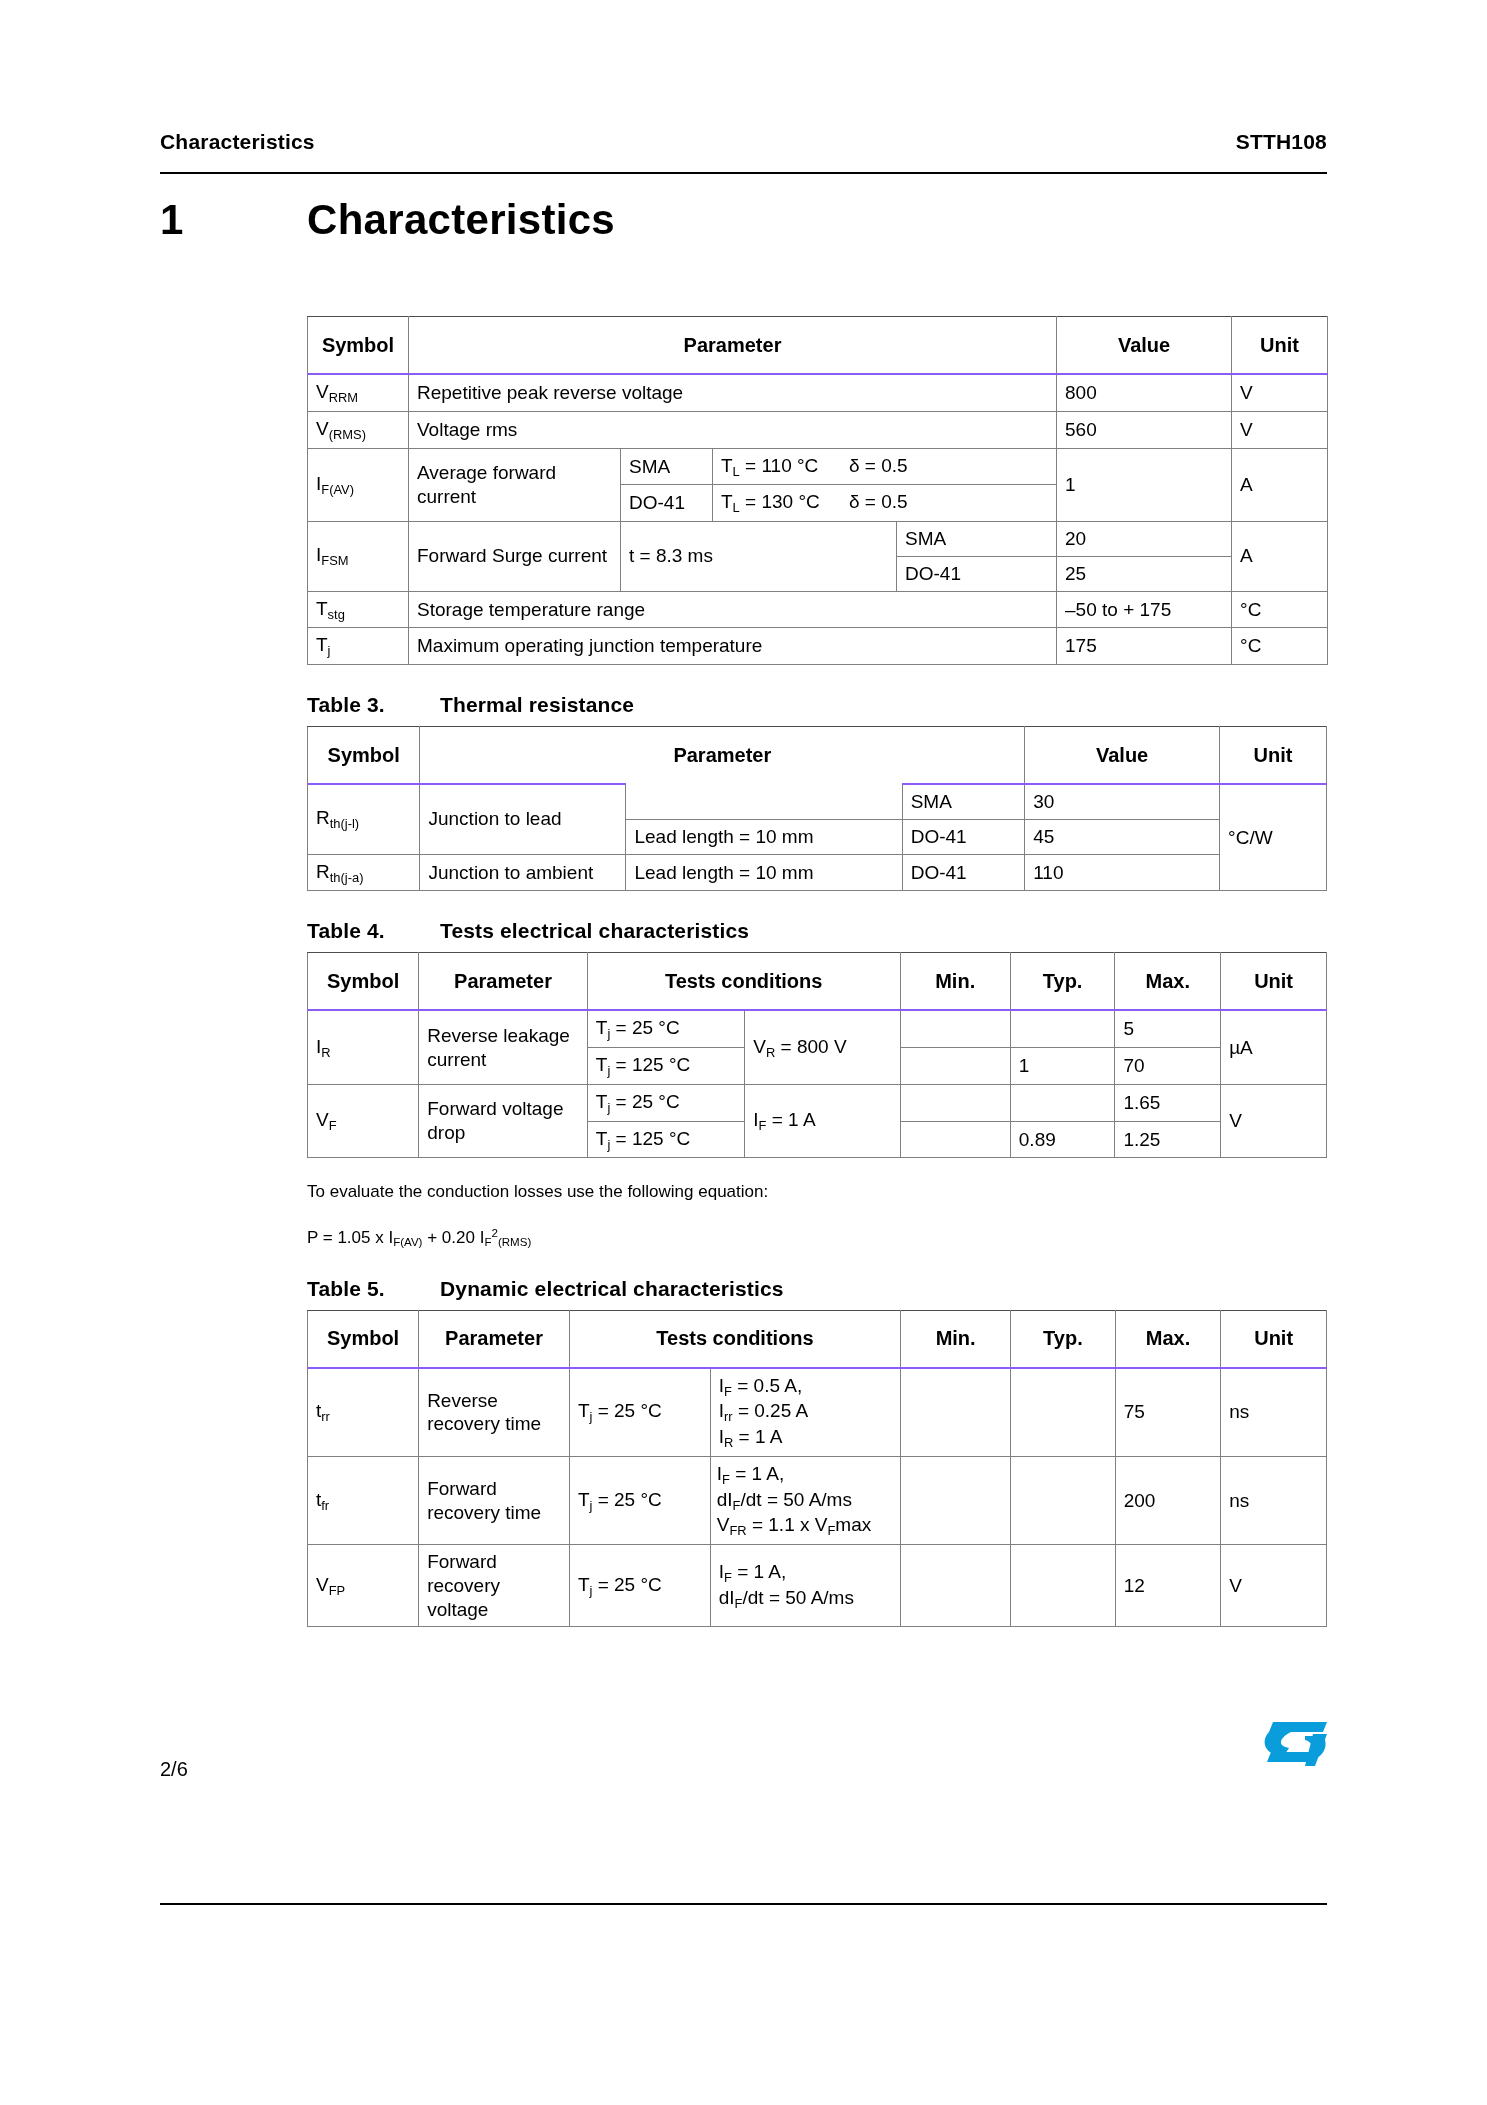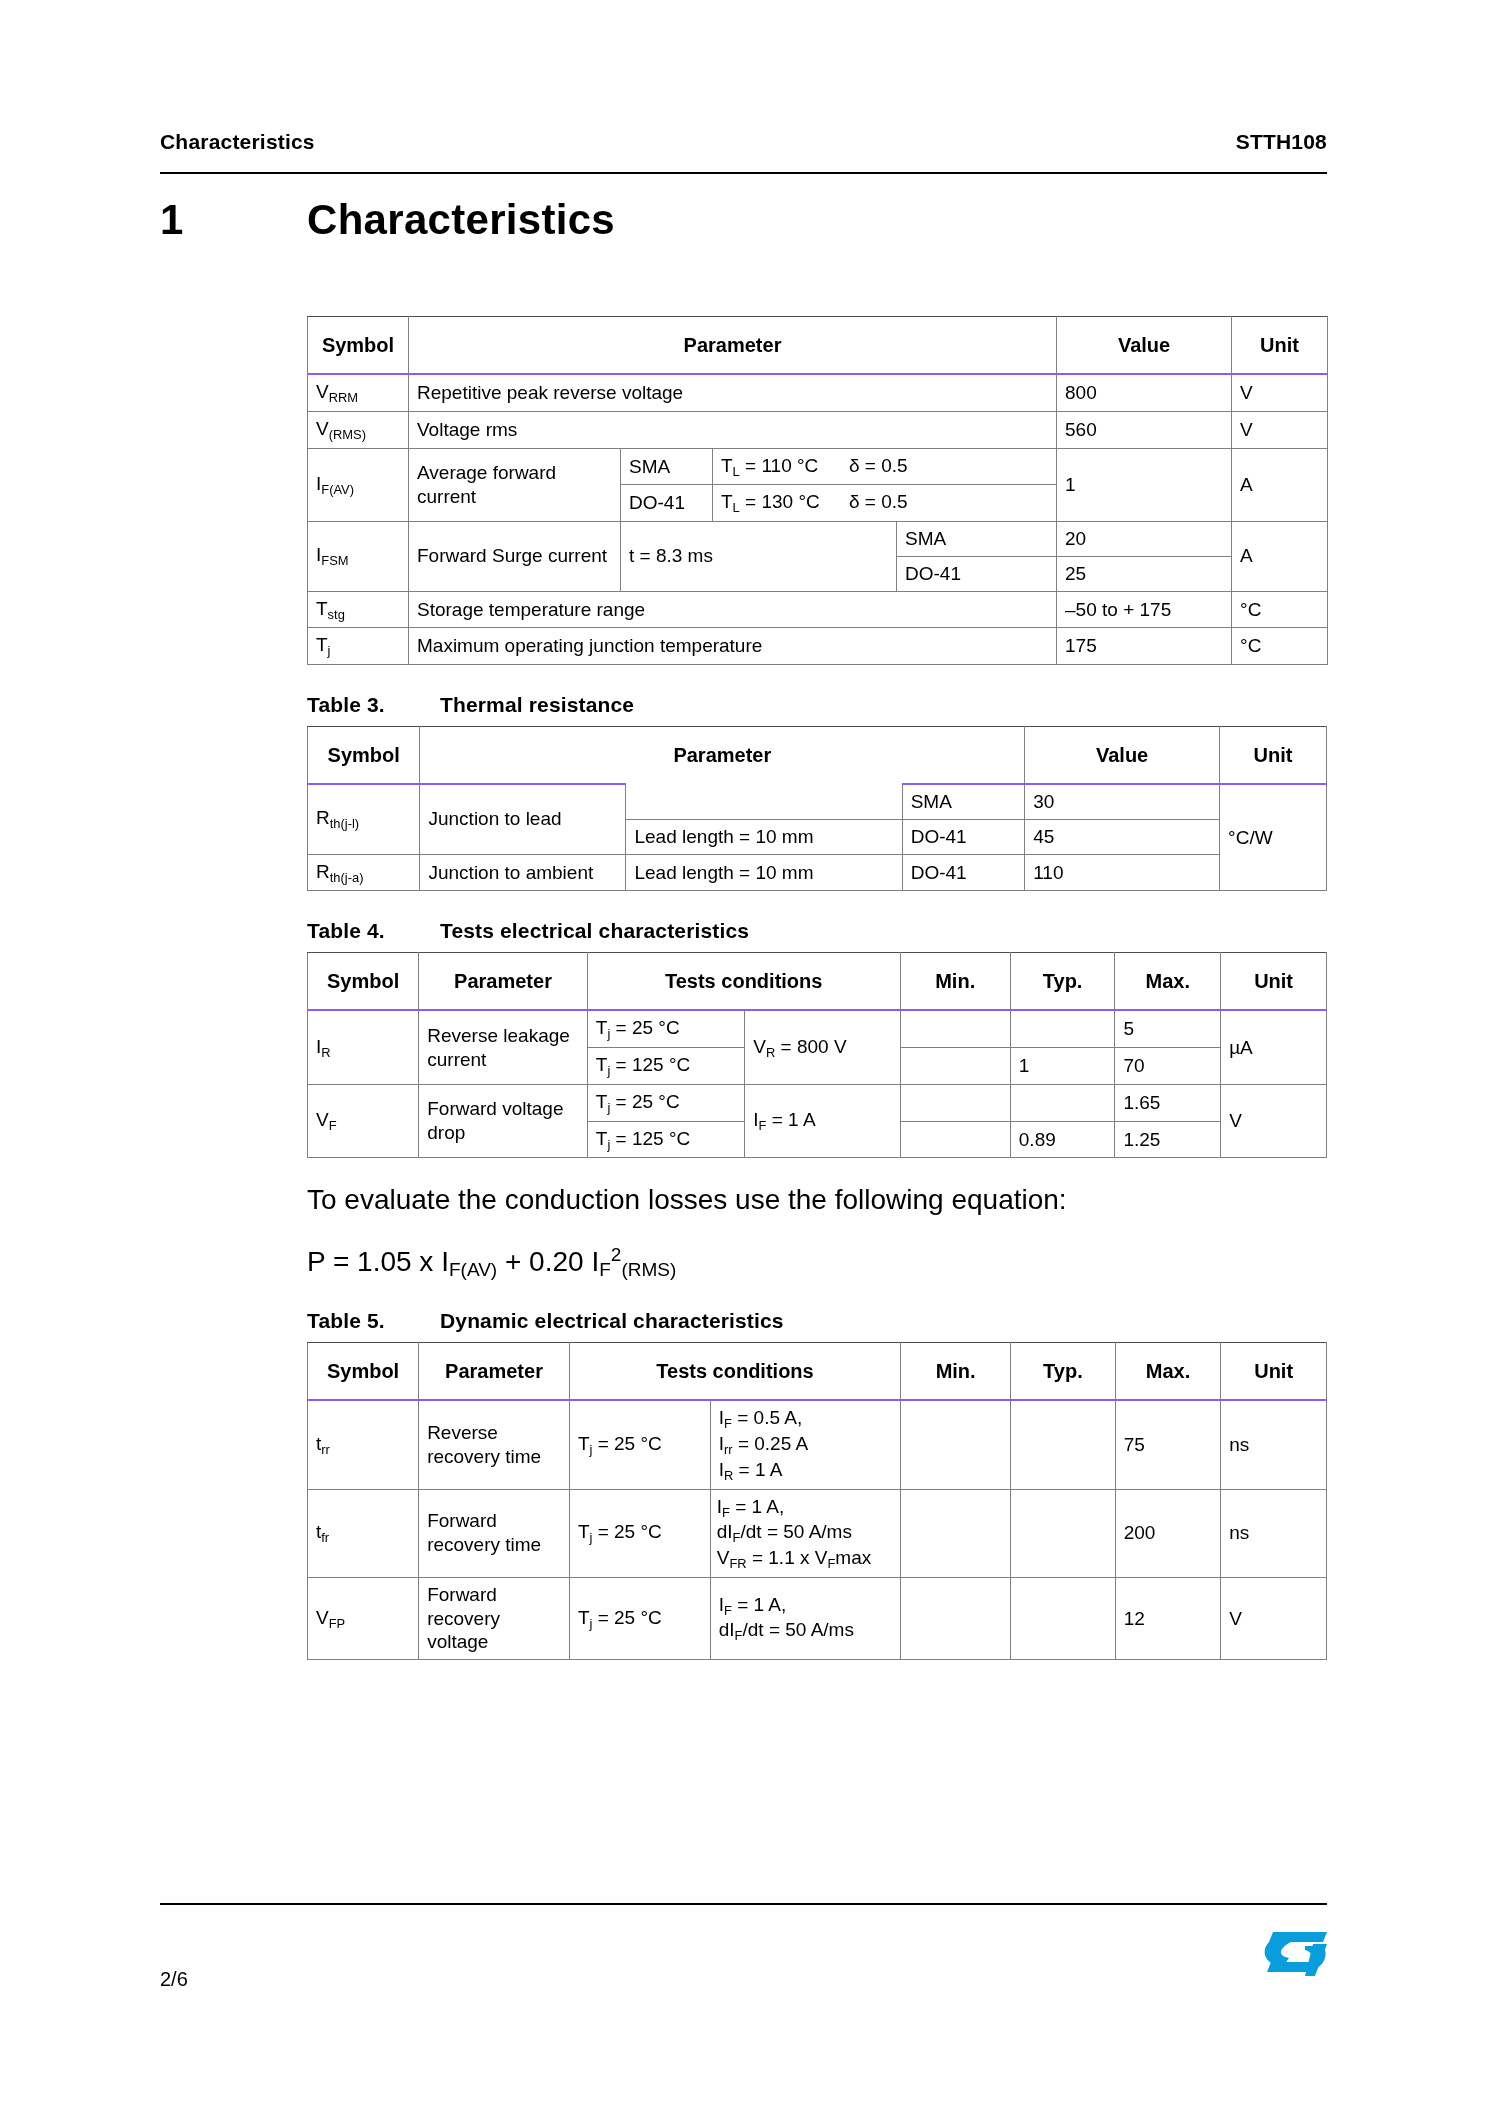--- a/index.html
+++ b/index.html
@@ -109,7 +109,7 @@
 
   .eqn-block {
     margin: 22px 0 26px 0;
-    font-size: 28px;
+    font-size: 17px;
     line-height: 1.45;
   }
   .eqn-line2 { margin-top: 20px; }

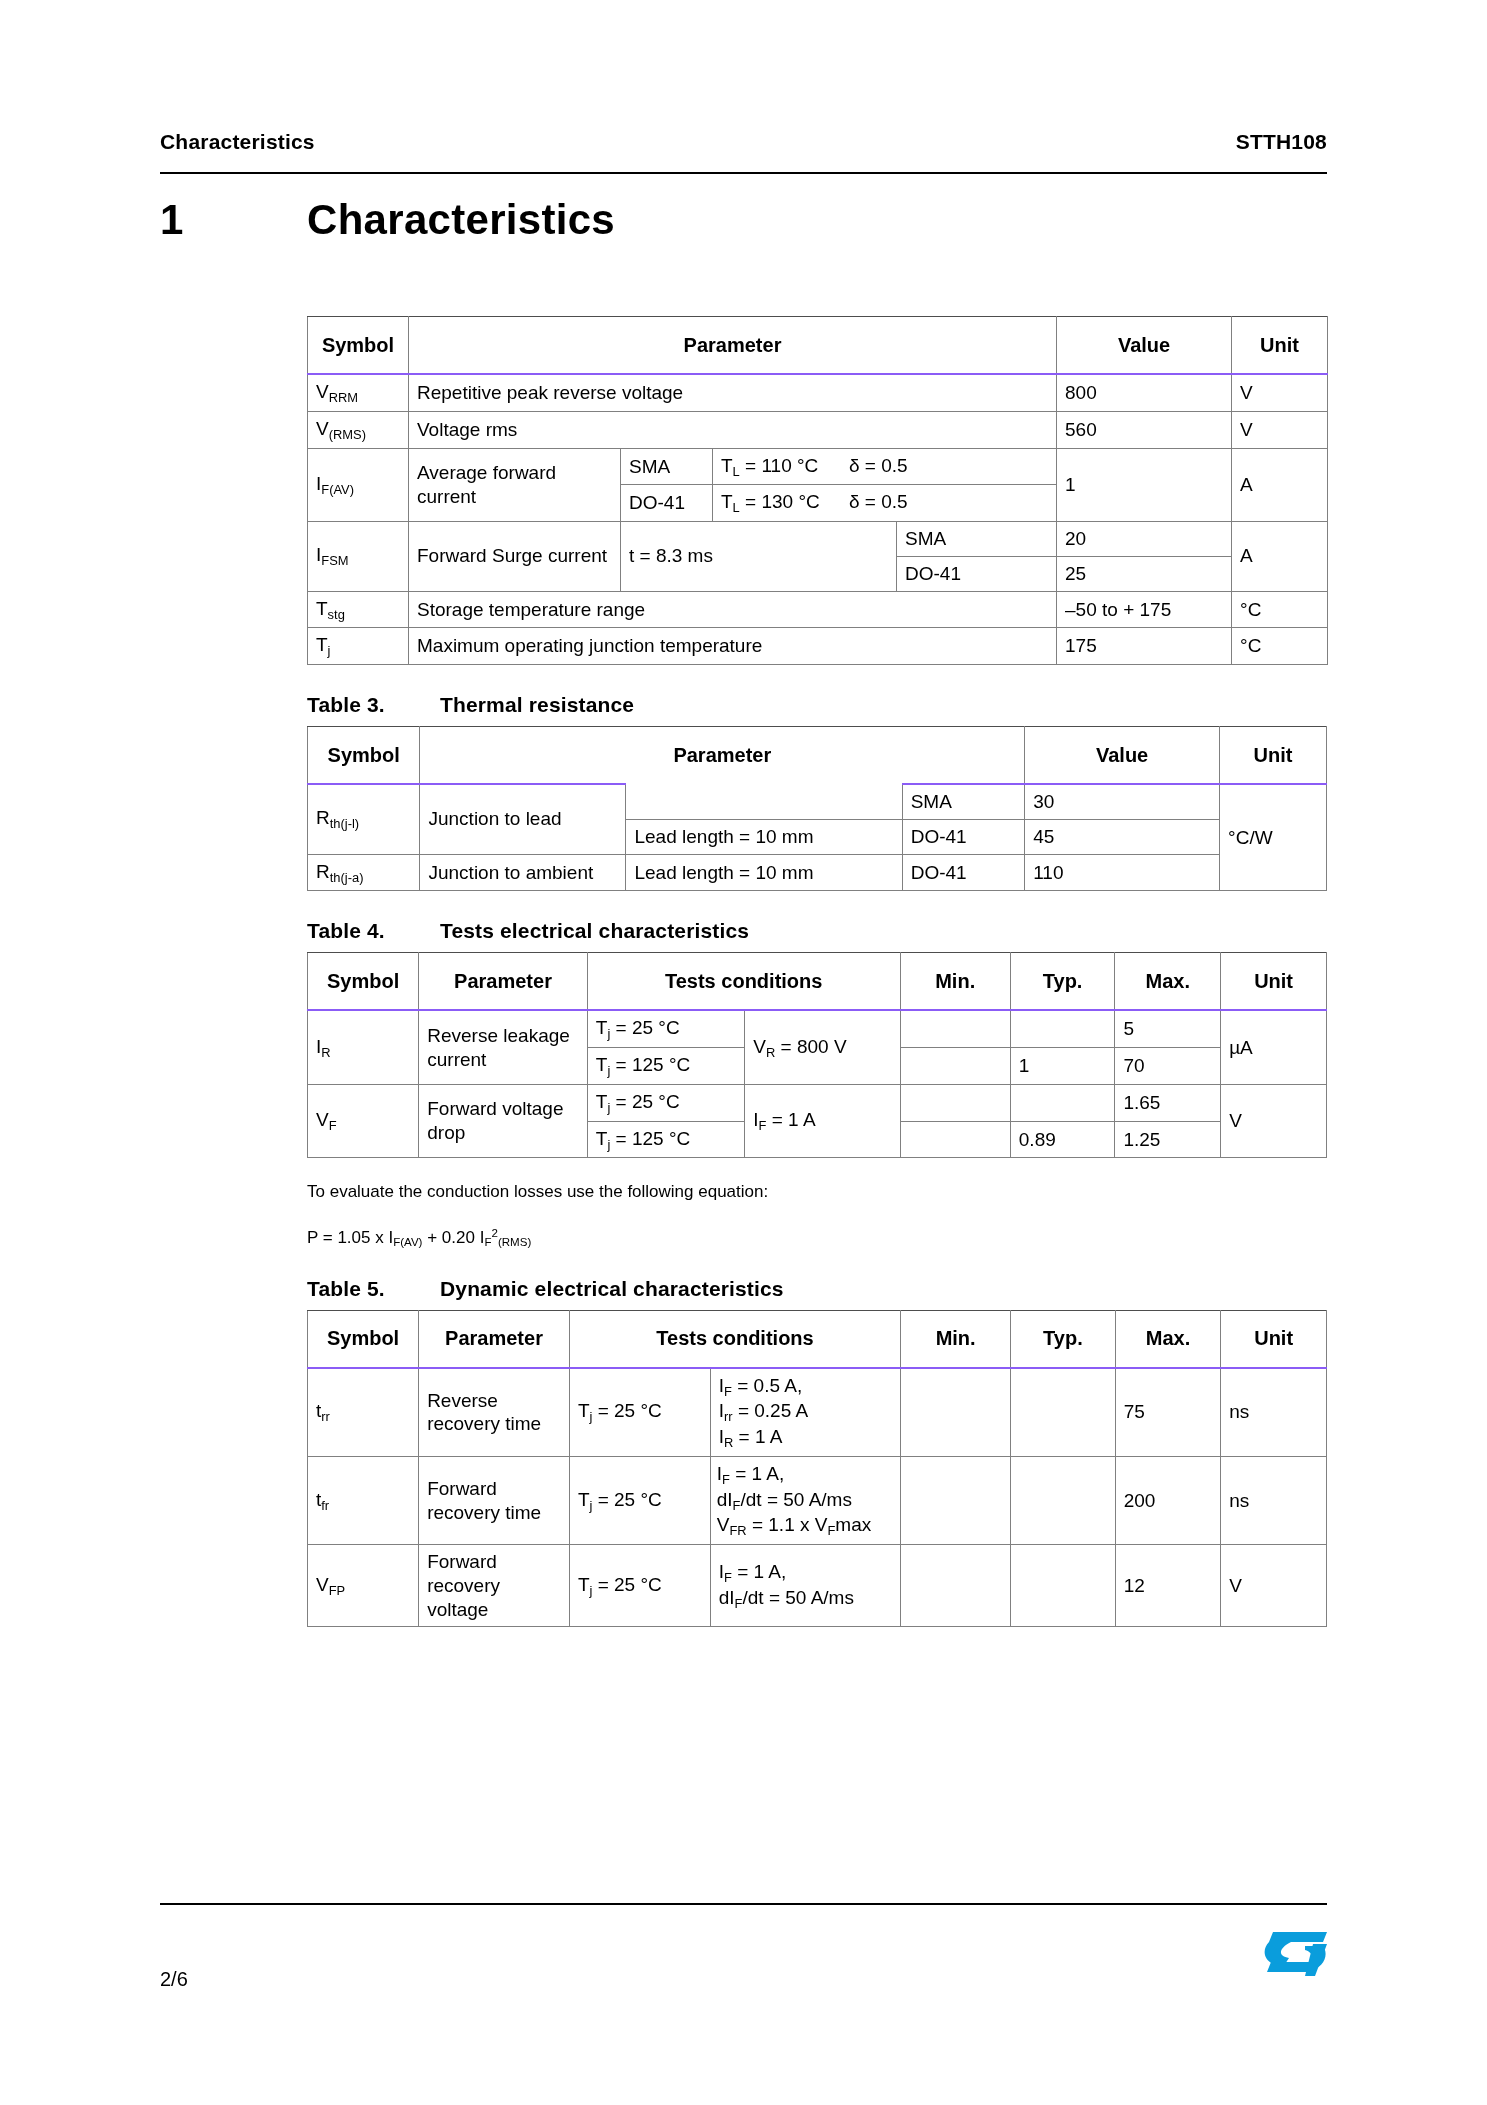--- a/index.html
+++ b/index.html
@@ -126,7 +126,7 @@
   .ftr {
     position: absolute;
     left: 160px;
-    top: 1962px;
+    top: 1752px;
     width: 1167px;
     height: 40px;
     font-size: 20px;

